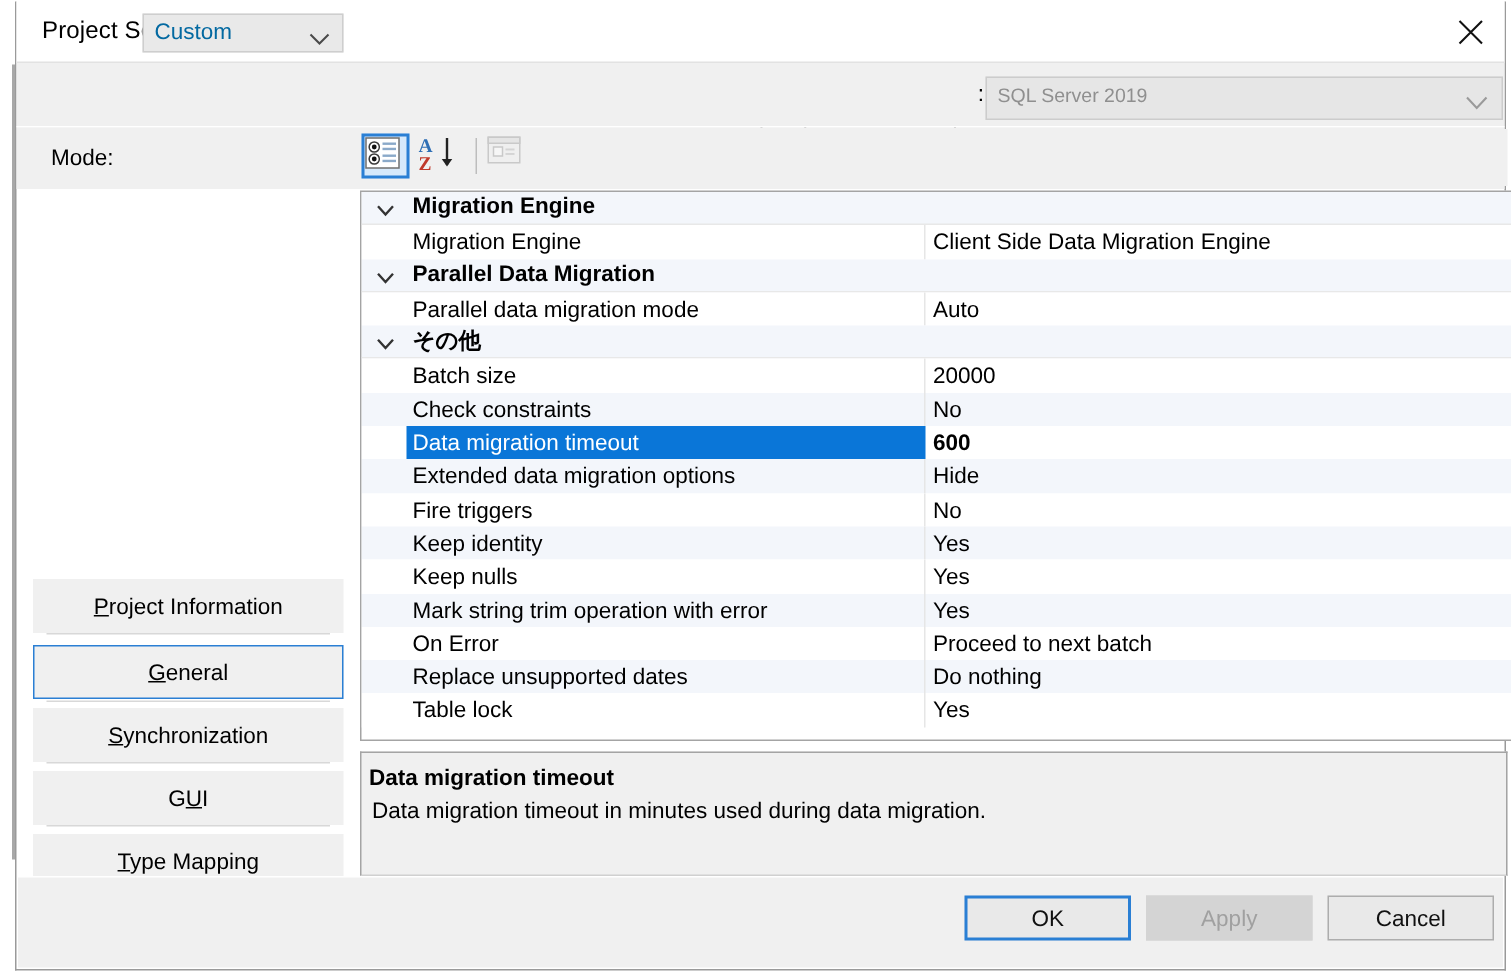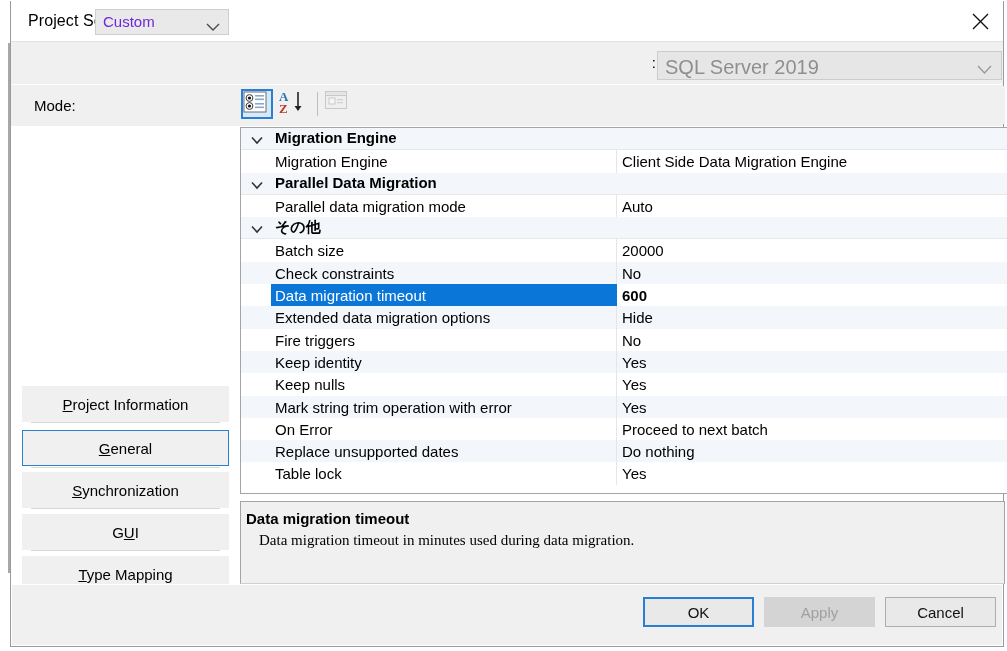--- a/index.html
+++ b/index.html
@@ -120,7 +120,7 @@
     position: absolute;
     left: 7px; top: 3px;
     font-size: 15px;
-    color: #6d28d9;
+    color: #0369a1;
   }
   #mode-combo .chev {
     position: absolute;

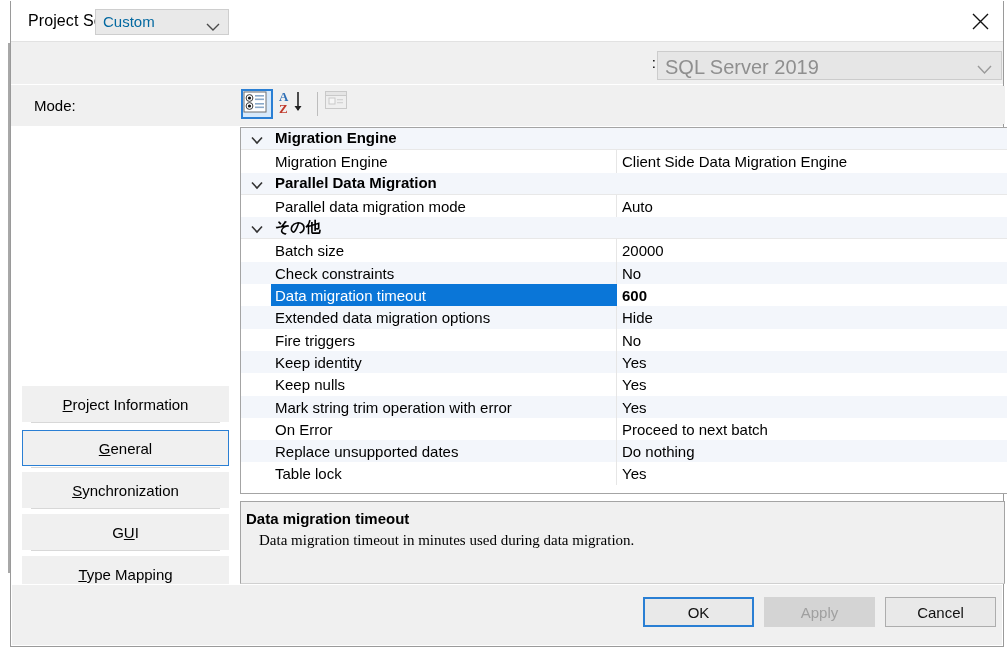--- a/index.html
+++ b/index.html
@@ -88,7 +88,7 @@
   #target-combo .combo-value {
     position: absolute;
     left: 7px; top: 4px;
-    font-size: 20px;
+    font-size: 13px;
     color: #8f8f8f;
     white-space: nowrap;
   }

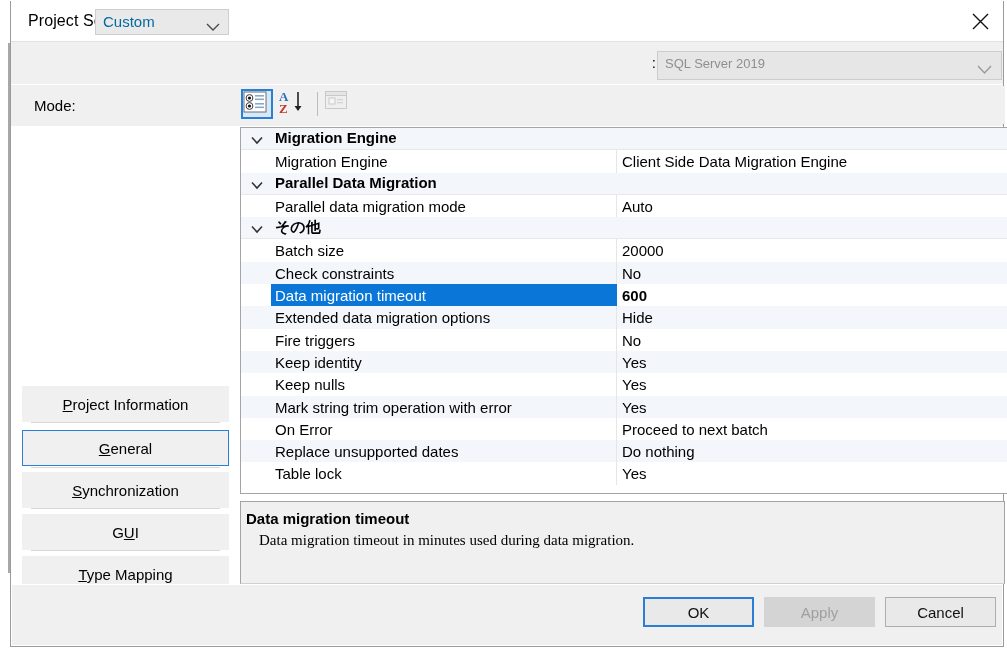--- a/index.html
+++ b/index.html
@@ -294,9 +294,8 @@
   }
   #desc-body {
     position: absolute;
-    left: 18px; top: 30px;
-    font-size: 15px;
-    font-family: Liberation Serif, serif;
+    left: 7px; top: 30px;
+    font-size: 15px;
   }
 
   

